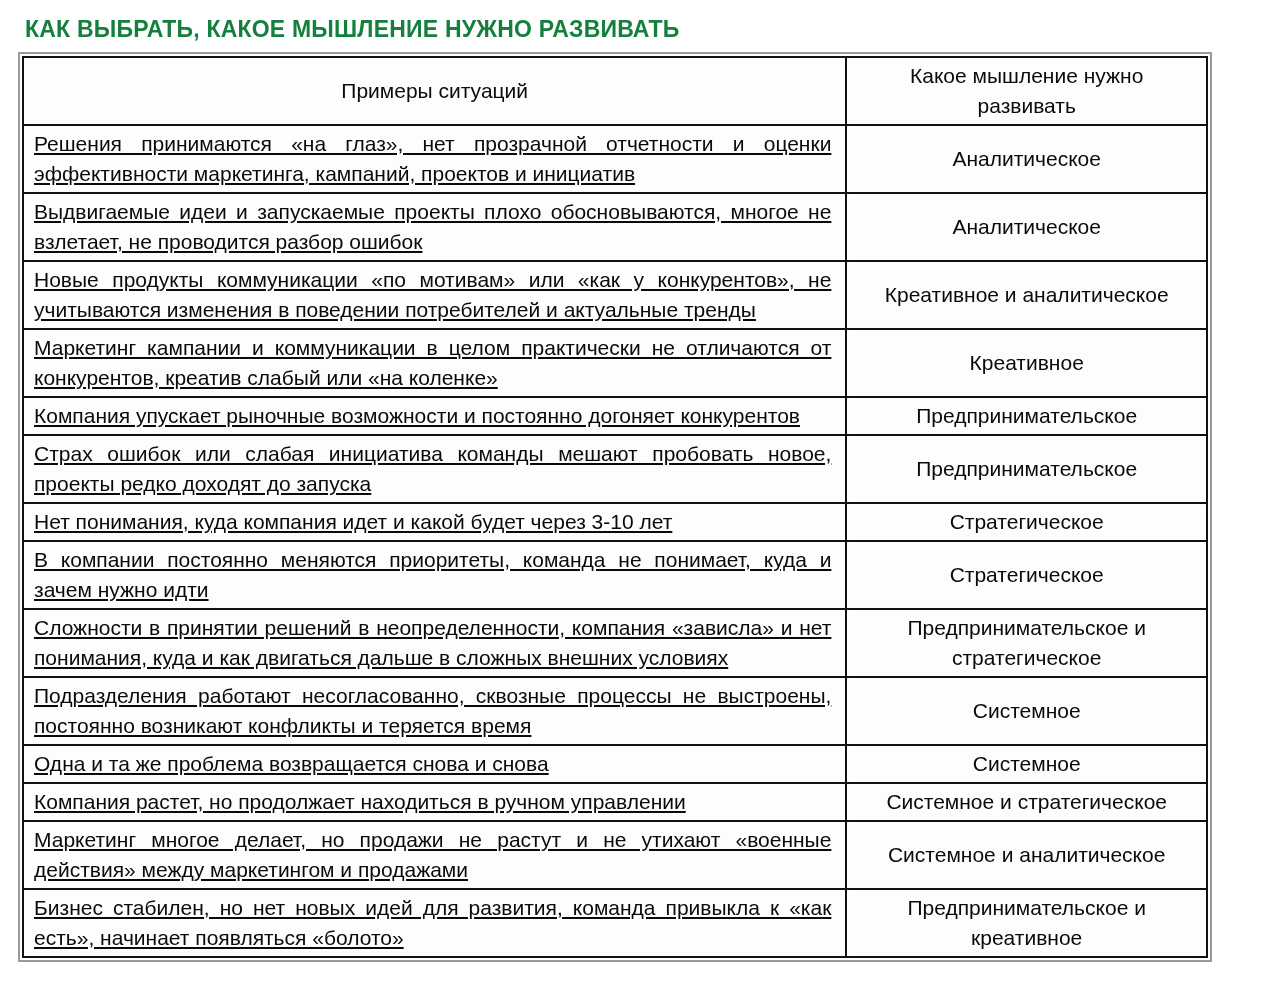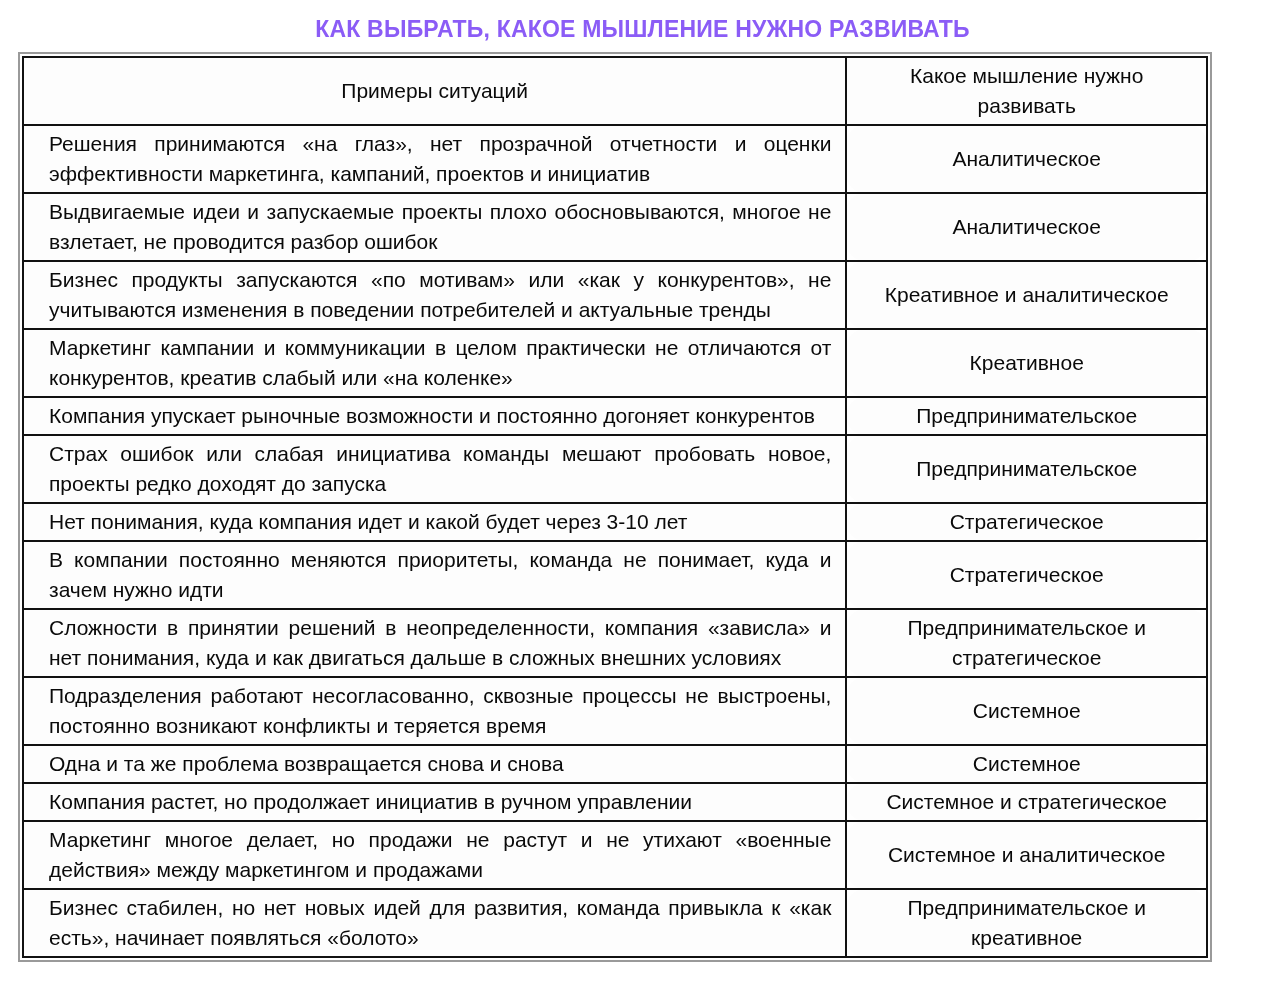--- a/index.html
+++ b/index.html
@@ -22,9 +22,8 @@
     font-weight: bold;
     letter-spacing: 0.2px;
     margin: 2px 0 13px 3px;
-    color: #8b5cf6;
+    color: #15803d;
     white-space: nowrap;
-    text-align: center;
   }
   table.thinking-table {
     border-collapse: collapse;

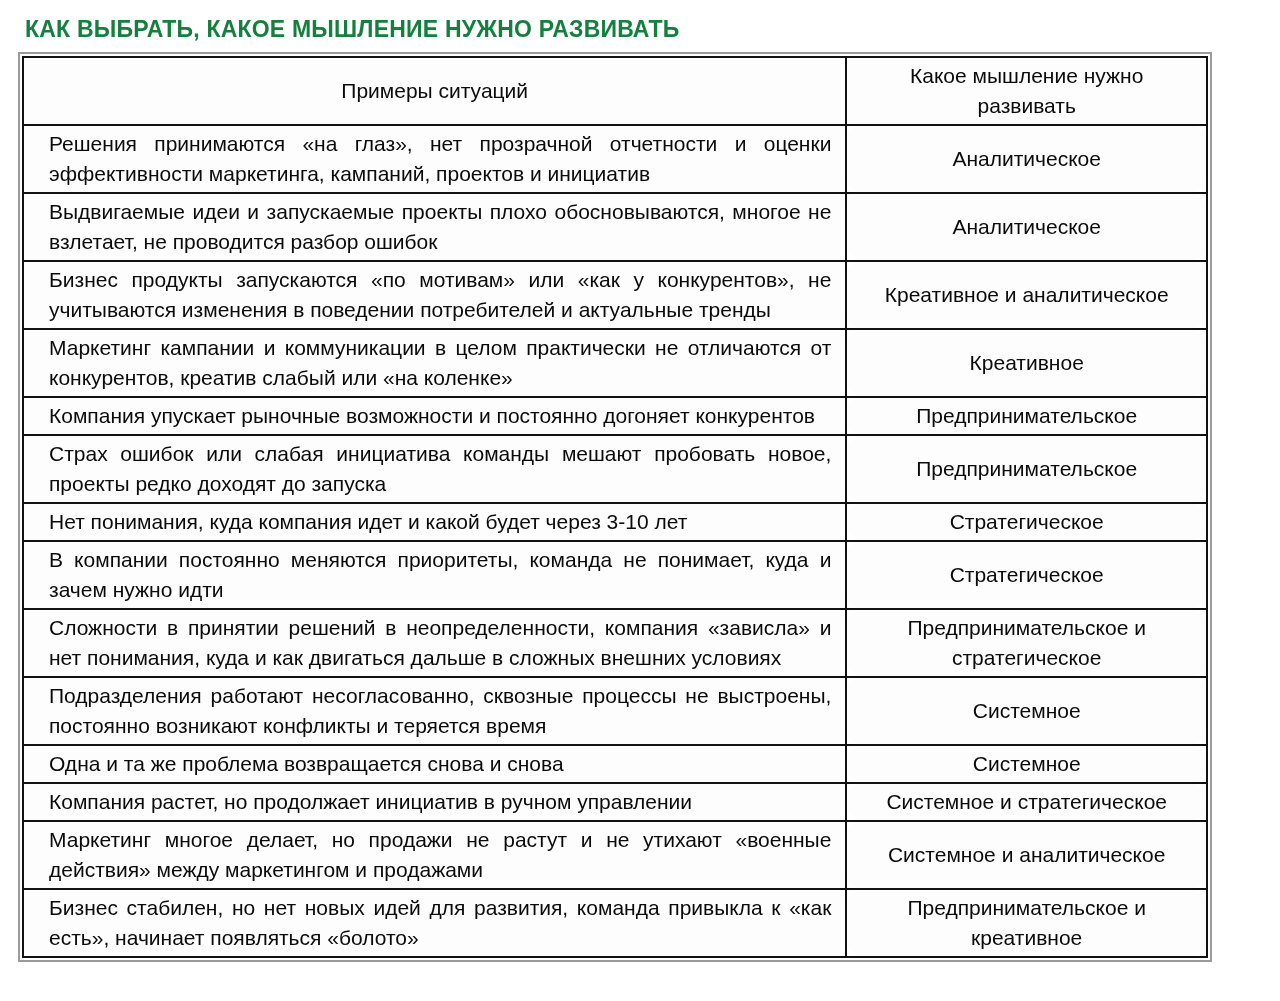--- a/index.html
+++ b/index.html
@@ -58,7 +58,8 @@
   td.situation-cell {
     text-align: justify;
     text-align-last: left;
-    padding: 3px 14px 3px 25px;
+    padding: 3px 14px 3px 10px;
+    text-decoration: underline;
   }
   td.thinking-cell {
     text-align: center;

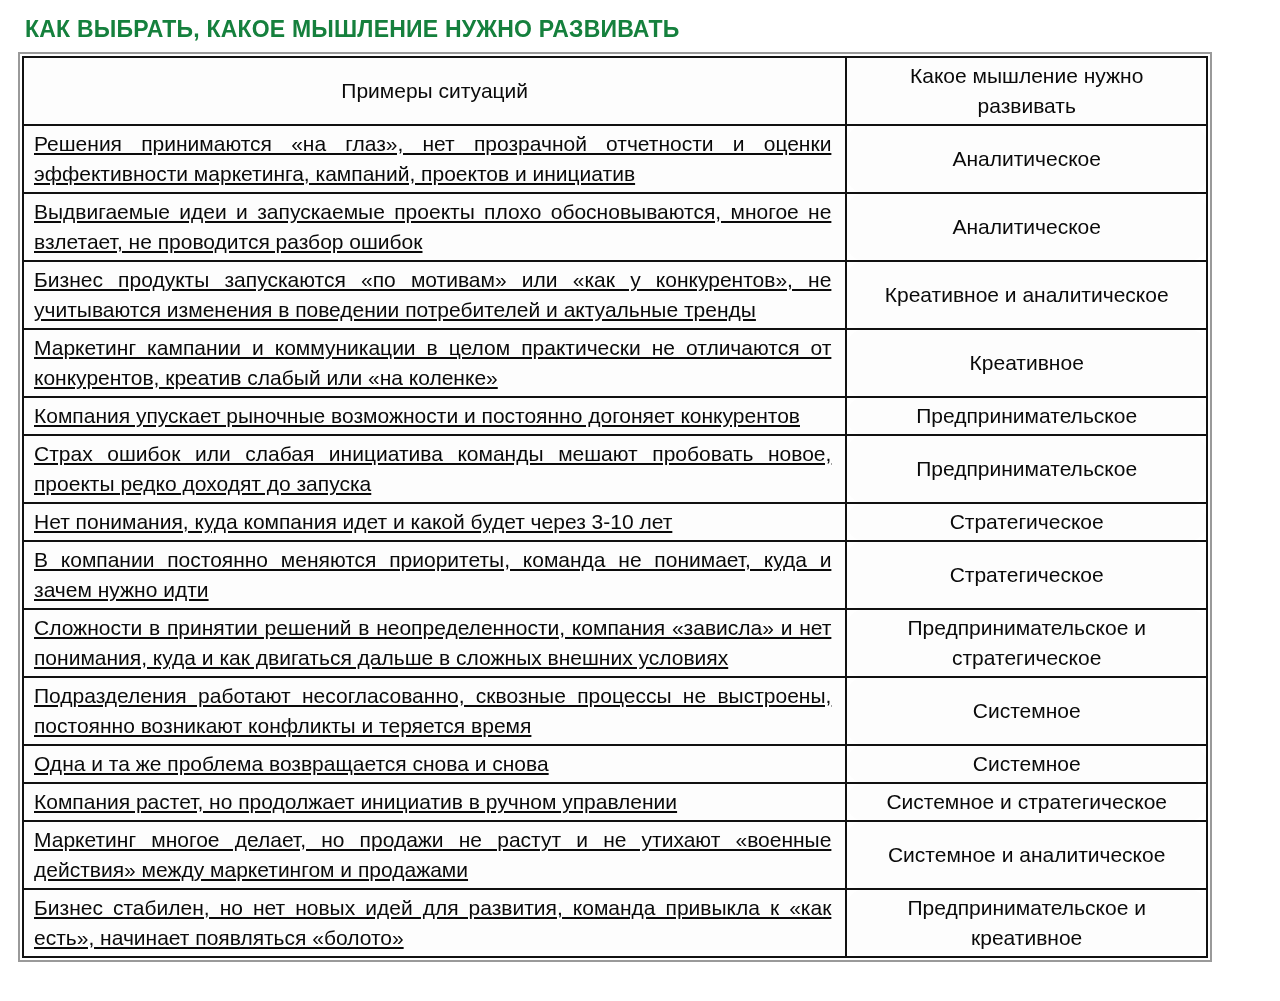--- a/index.html
+++ b/index.html
@@ -105,7 +105,7 @@
         </tr>
 
         <tr>
-          <td class="situation-cell">Бизнес продукты запускаются «по мотивам» или «как у конкурентов», не учитываются изменения в поведении потребителей и актуальные тренды</td>
+          <td class="situation-cell">Новые продукты коммуникации «по мотивам» или «как у конкурентов», не учитываются изменения в поведении потребителей и актуальные тренды</td>
           <td class="thinking-cell">
             <span class="val-wrap">Креативное и аналитическое</span>
           </td>

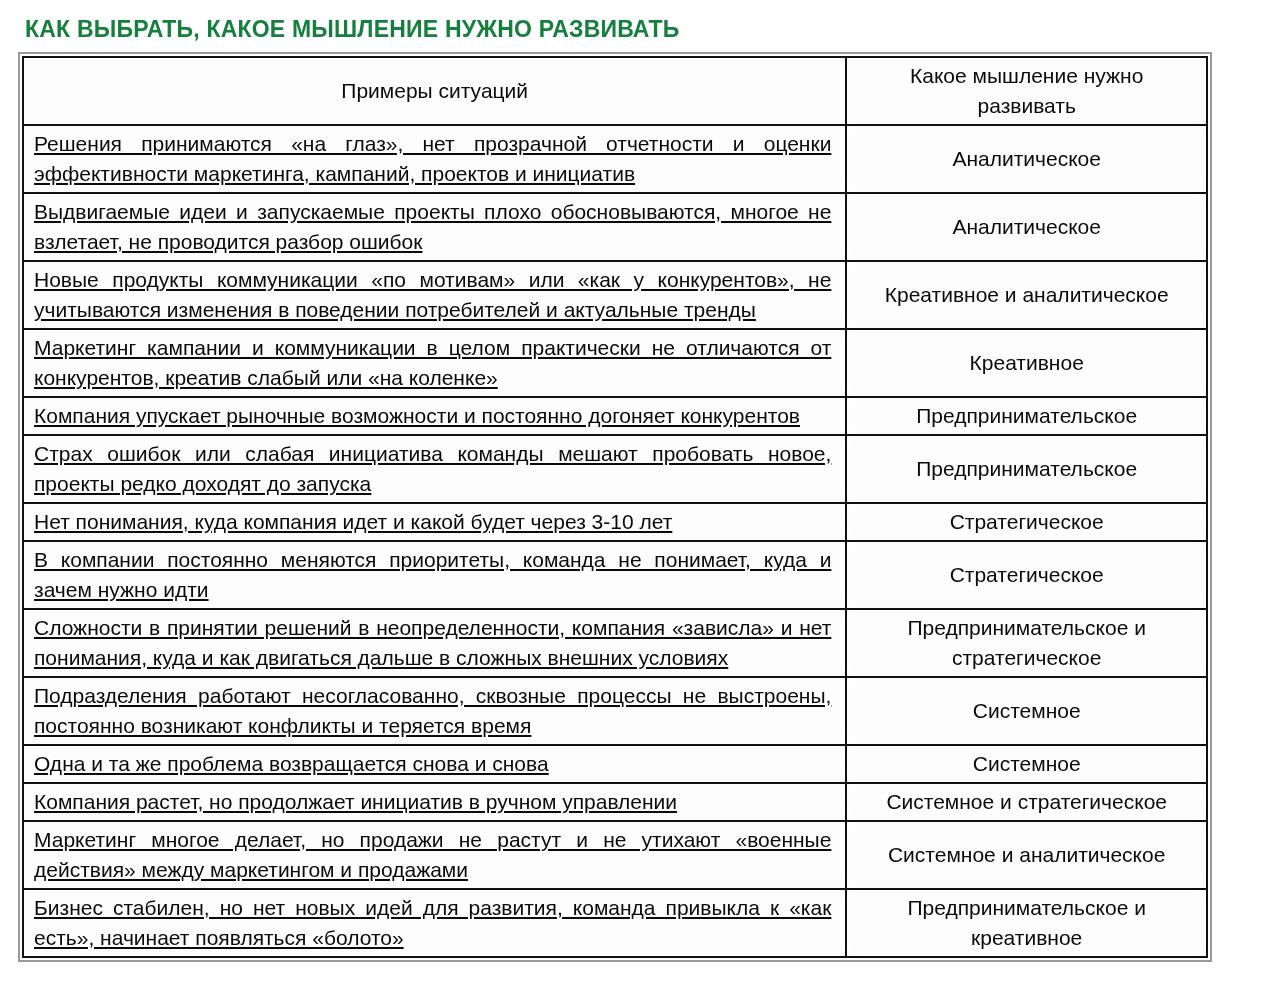--- a/index.html
+++ b/index.html
@@ -168,7 +168,7 @@
         </tr>
 
         <tr>
-          <td class="situation-cell">Компания растет, но продолжает инициатив в ручном управлении</td>
+          <td class="situation-cell">Компания растет, но продолжает находиться в ручном управлении</td>
           <td class="thinking-cell">
             <span class="val-wrap">Системное и стратегическое</span>
           </td>

